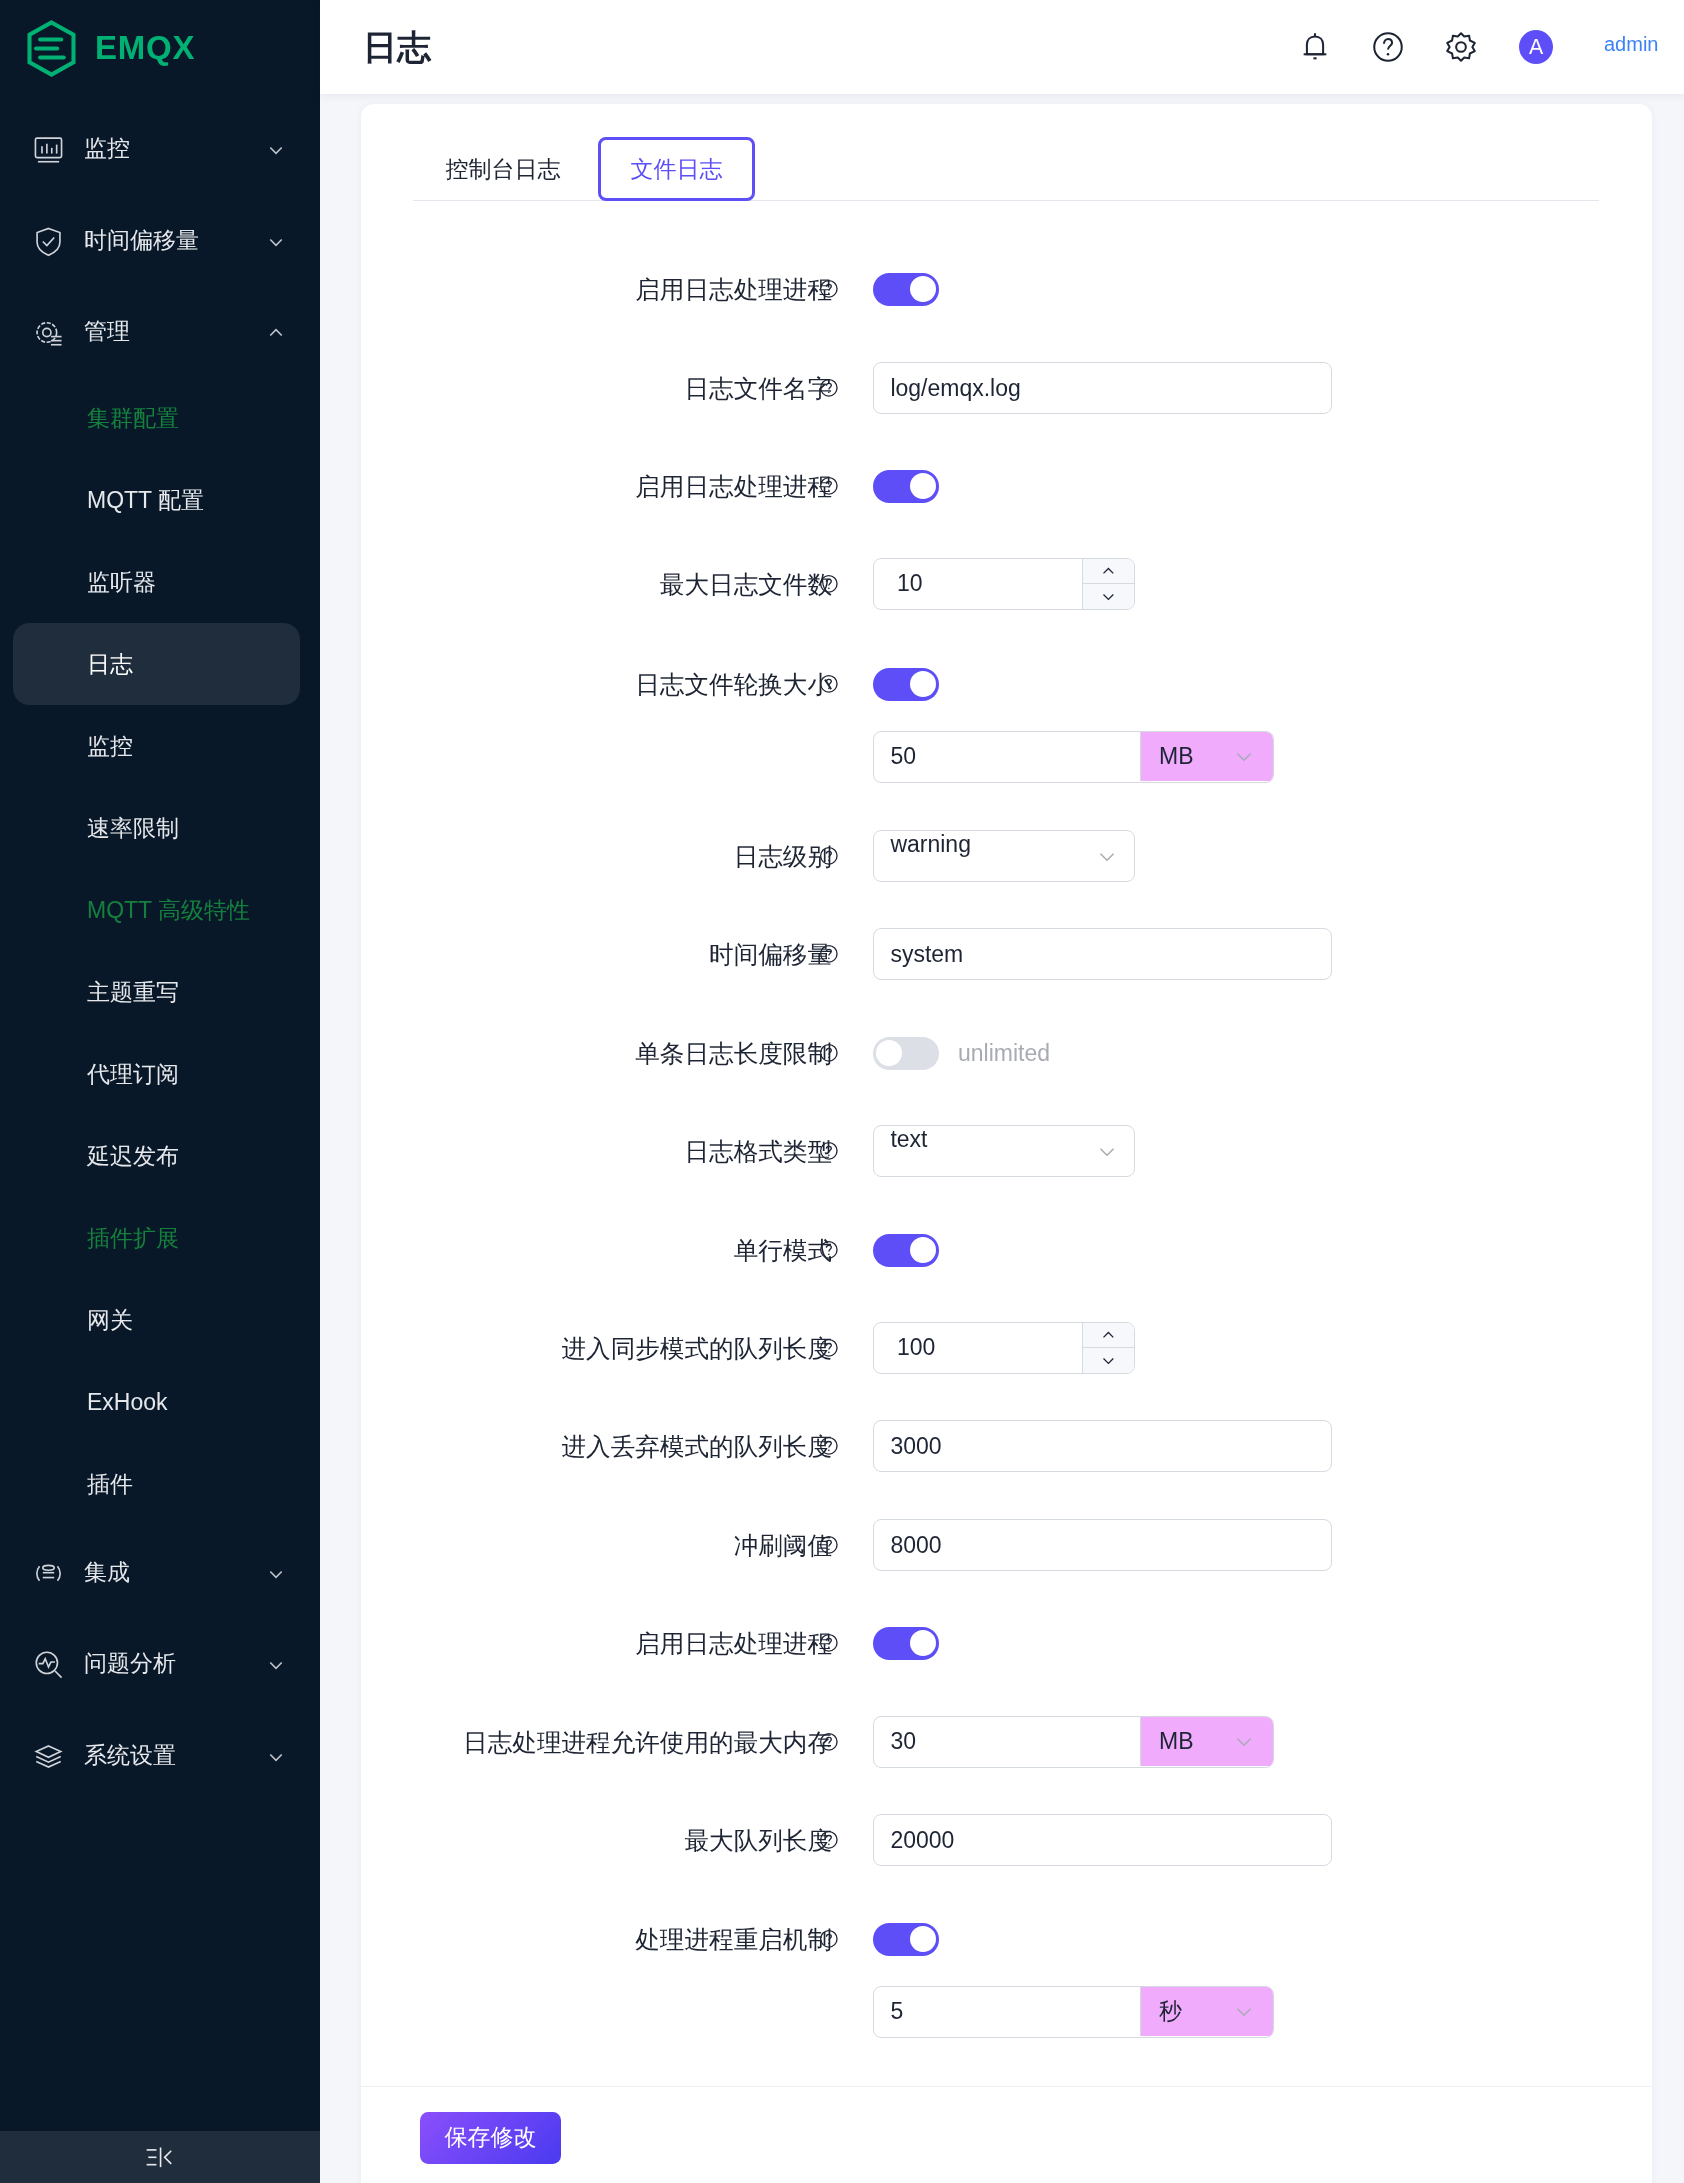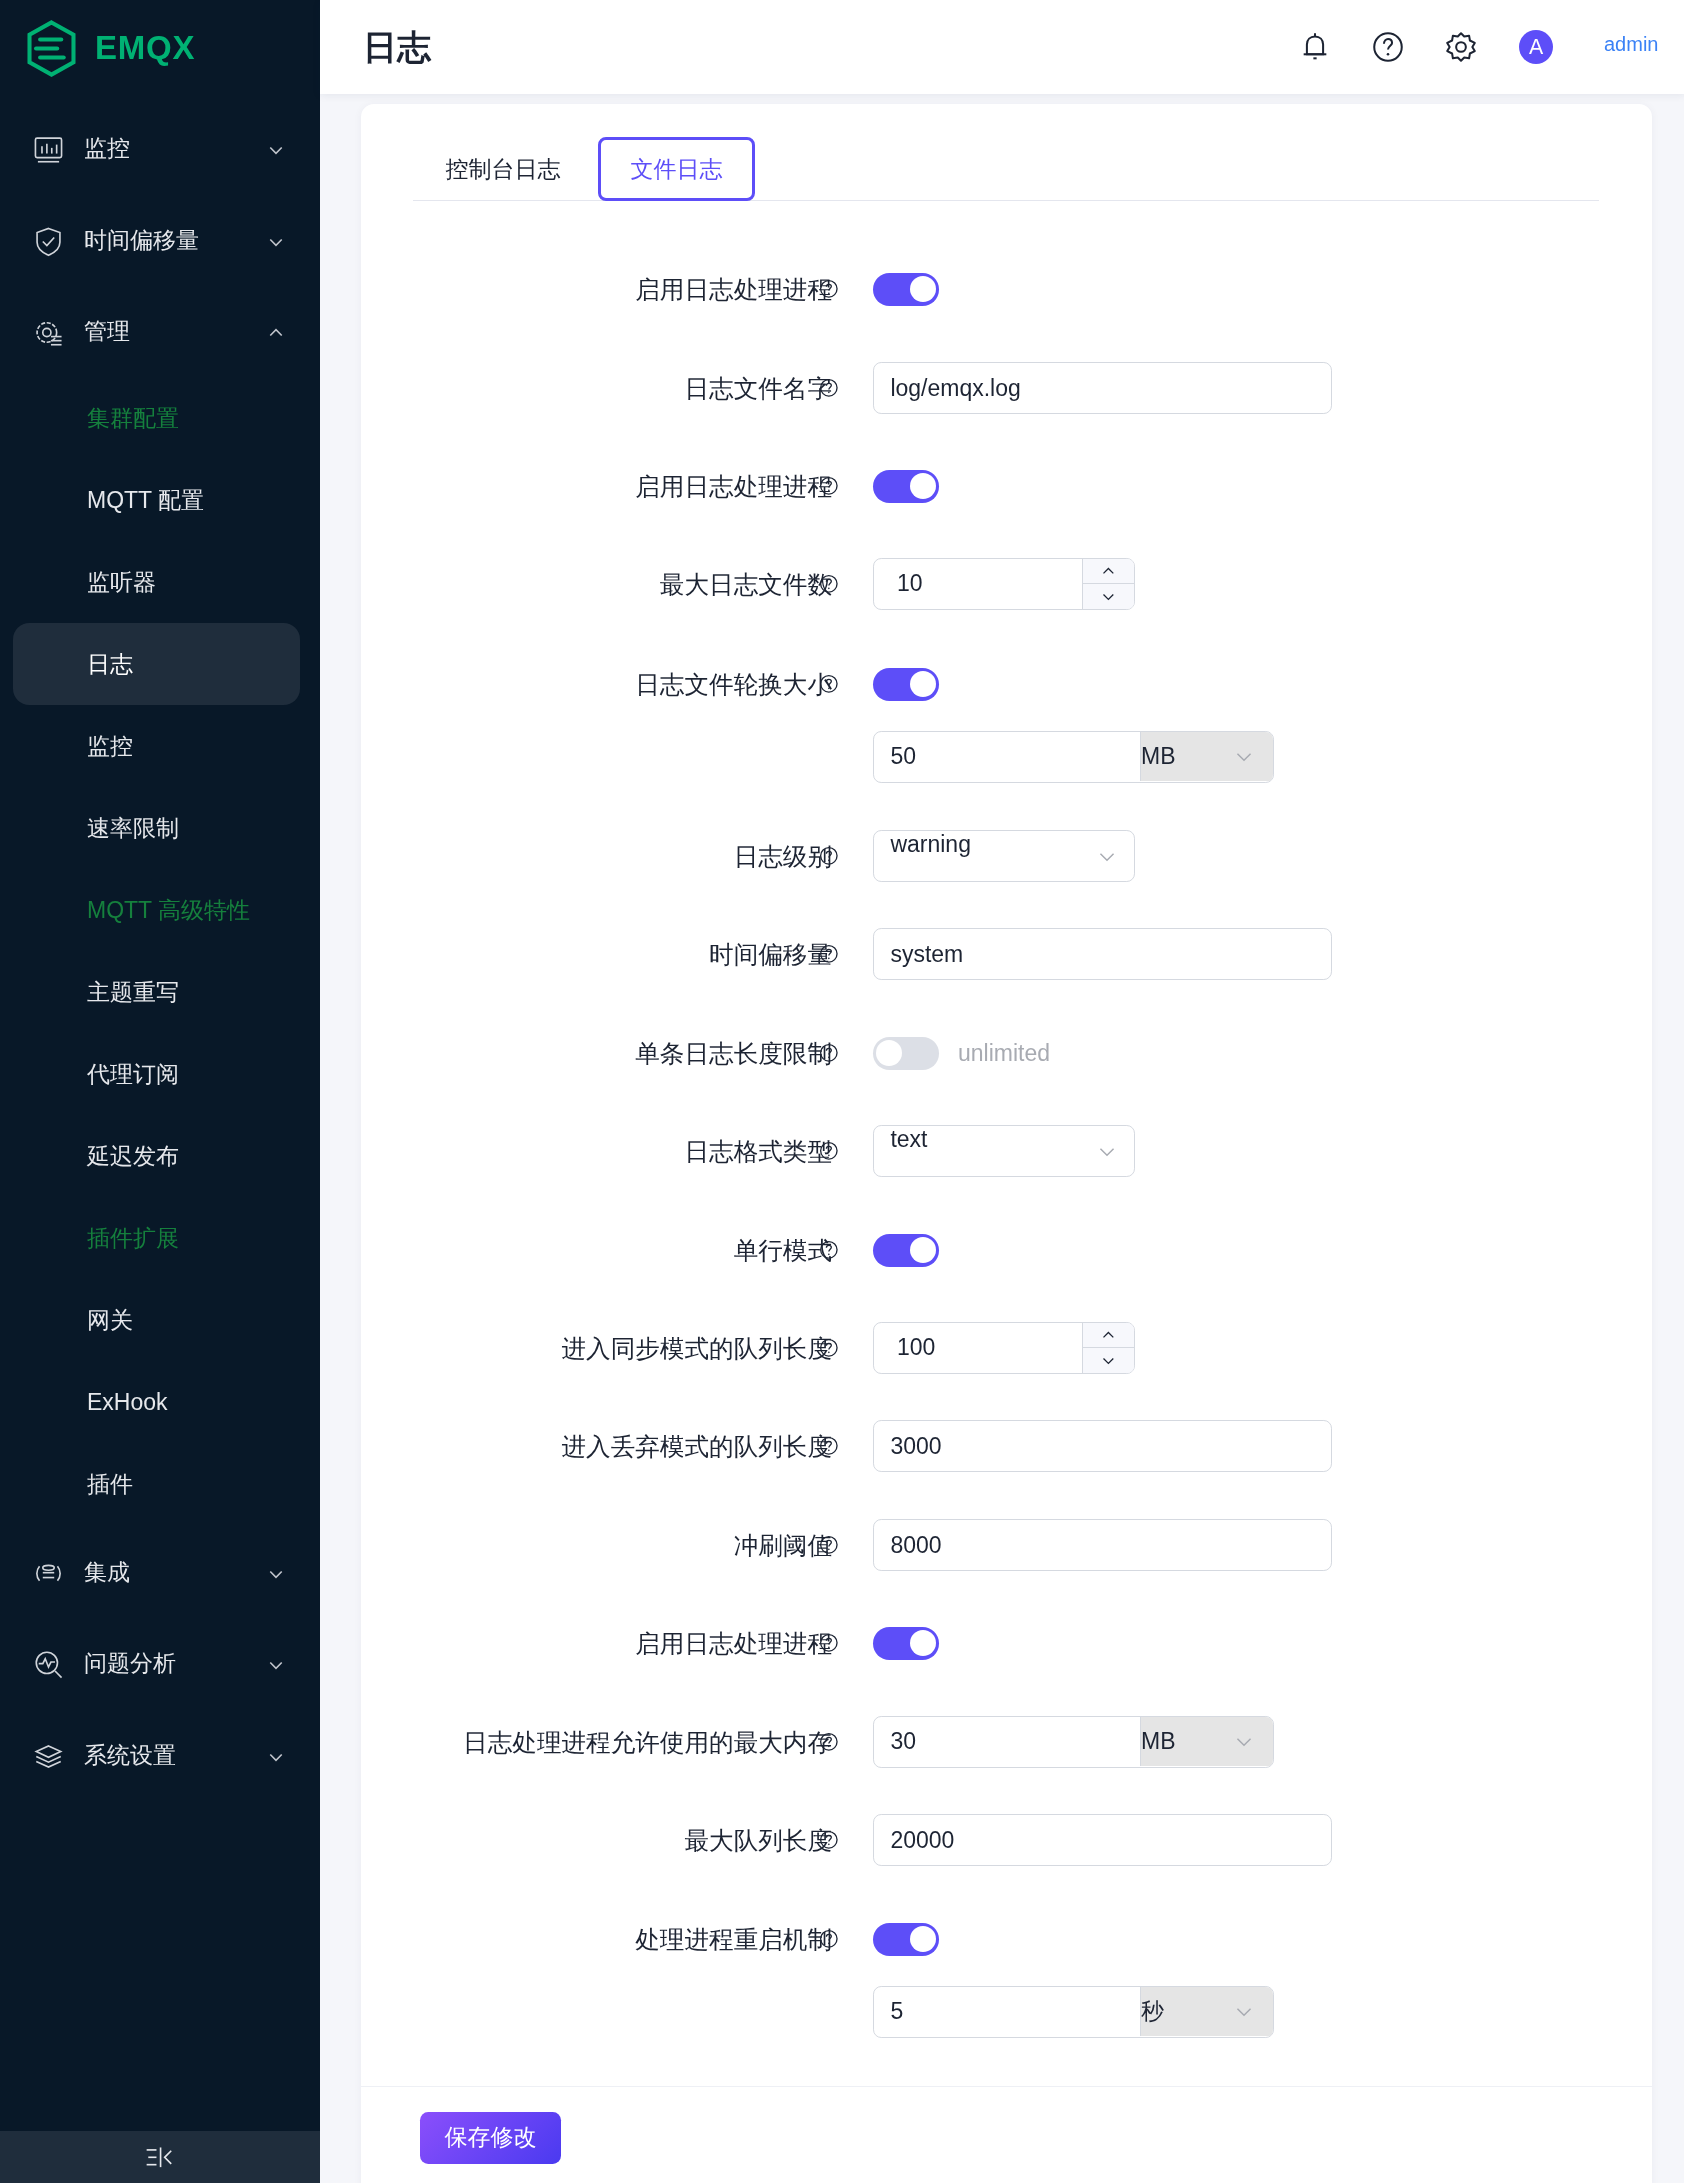--- a/index.html
+++ b/index.html
@@ -44,7 +44,7 @@
 .select .chev{position:absolute;right:18px;top:17px;width:18px;height:18px}
 .combo{position:absolute;left:512px;top:0;width:401px;height:52px;border:1.6px solid #d5d9e0;border-radius:8.2px;background:#fff;overflow:hidden}
 .combo .num{position:absolute;left:0;top:0;width:266px;height:49px;font-size:23px;padding-left:16.4px;display:flex;align-items:center;cursor:text}
-.combo .unit{position:absolute;left:266px;top:0;right:0;height:49px;background:#e5e5e5;border-left:1.6px solid #d5d9e0;font-size:23px;display:flex;align-items:center;cursor:pointer}
+.combo .unit{position:absolute;left:266px;top:0;right:0;height:49px;background:#f0abfc;border-left:1.6px solid #d5d9e0;font-size:23px;padding-left:18px;display:flex;align-items:center;cursor:pointer}
 .combo .unit .chev{position:absolute;right:19.7px;top:15.6px;width:18px;height:18px}
 .footer{position:absolute;left:361px;top:2086px;width:1291px;height:97px;background:#fff;border-top:1.6px solid #eef0f5}
 .save-btn{position:absolute;left:59px;top:24.6px;width:141px;height:52px;border-radius:8.2px;background:linear-gradient(135deg,#8b4ffb,#4a3af0);color:#fff;font-size:23px;display:flex;align-items:center;justify-content:center;cursor:pointer}

